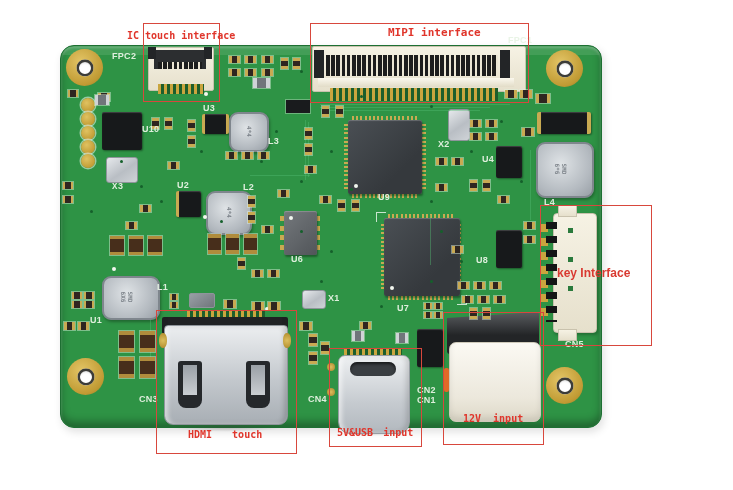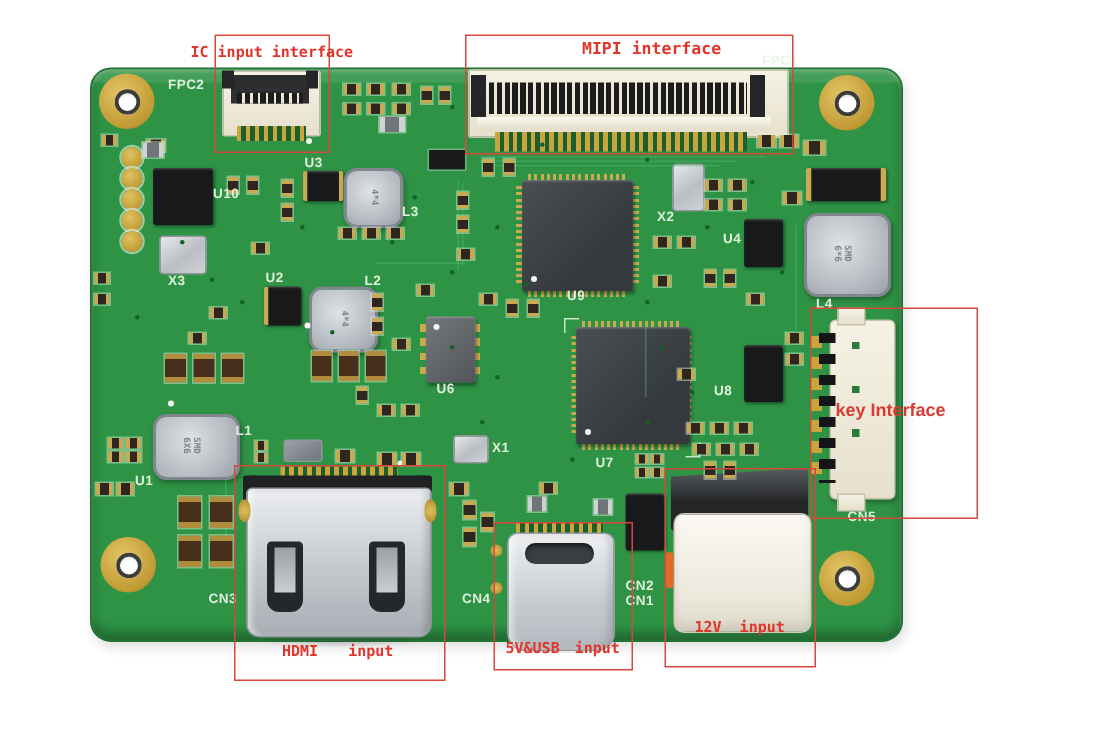--- a/index.html
+++ b/index.html
@@ -221,7 +221,7 @@
       <div class="rbox" style="left:156px;top:310px;width:139px;height:142px;"></div>
       <div class="rbox" style="left:329px;top:348px;width:91px;height:97px;"></div>
       <div class="rbox" style="left:443px;top:312px;width:99px;height:131px;"></div>
-      <div class="rlabel " style="left:127px;top:30px;">IC input interface</div>
+      <div class="rlabel " style="left:127px;top:30px;">IC touch interface</div>
       <div class="rlabel big" style="left:388px;top:26px;">MIPI interface</div>
       <div class="rlabel sans" style="left:557px;top:266px;">key Interface</div>
       <div class="rlabel ws14" style="left:188px;top:429px;">HDMI input</div>

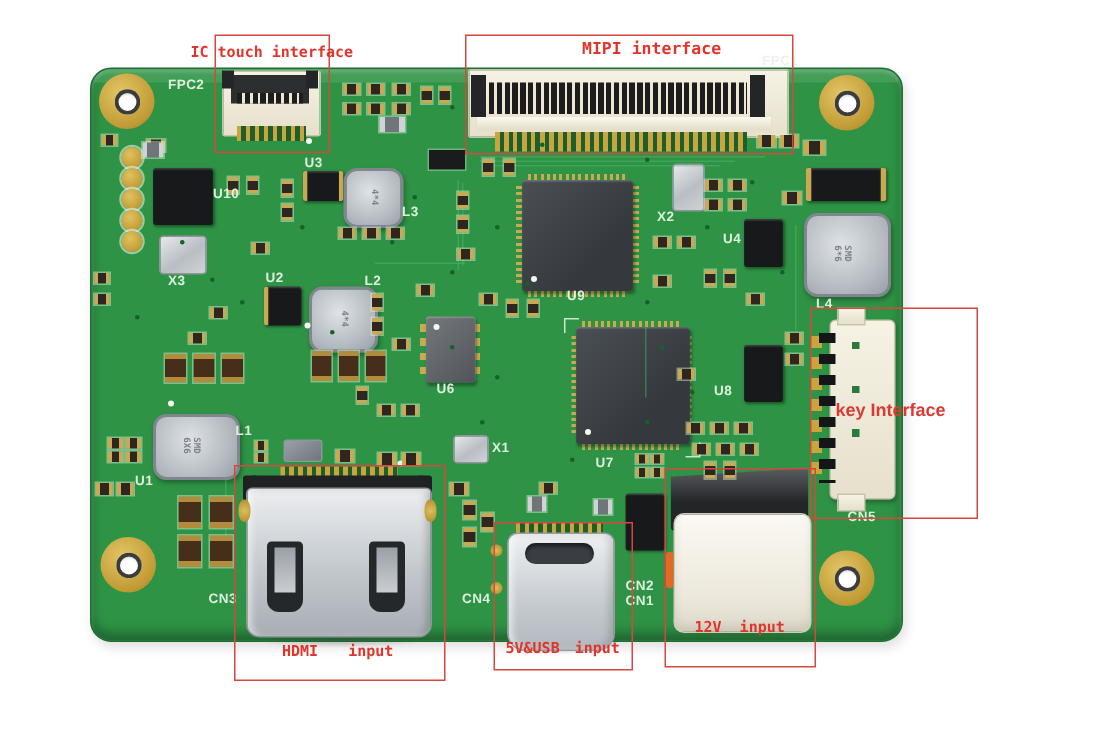--- a/index.html
+++ b/index.html
@@ -195,7 +195,7 @@
       <div class="silk" style="left:203px;top:103px;">U3</div>
       <div class="silk" style="left:142px;top:124px;">U10</div>
       <div class="silk" style="left:268px;top:136px;">L3</div>
-      <div class="silk" style="left:112px;top:182px;">X3</div>
+      <div class="silk" style="left:112px;top:182px;font-family:Liberation Mono, monospace;">X3</div>
       <div class="silk" style="left:177px;top:180px;">U2</div>
       <div class="silk" style="left:243px;top:182px;">L2</div>
       <div class="silk" style="left:378px;top:192px;">U9</div>

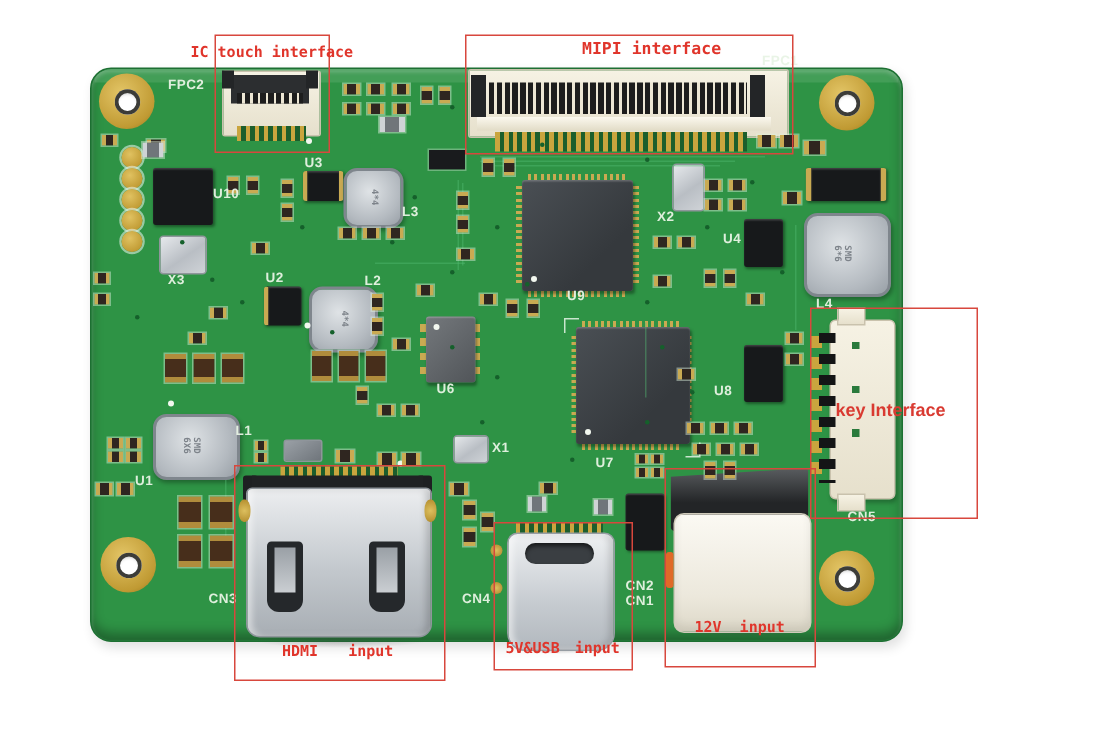--- a/index.html
+++ b/index.html
@@ -224,7 +224,7 @@
       <div class="rlabel " style="left:127px;top:30px;">IC touch interface</div>
       <div class="rlabel big" style="left:388px;top:26px;">MIPI interface</div>
       <div class="rlabel sans" style="left:557px;top:266px;">key Interface</div>
-      <div class="rlabel ws14" style="left:188px;top:429px;">HDMI input</div>
+      <div class="rlabel ws14" style="left:188px;top:429px;">HDMI touch</div>
       <div class="rlabel ws4" style="left:337px;top:427px;">5V&amp;USB input</div>
       <div class="rlabel ws6" style="left:463px;top:413px;">12V input</div>
     </div>

